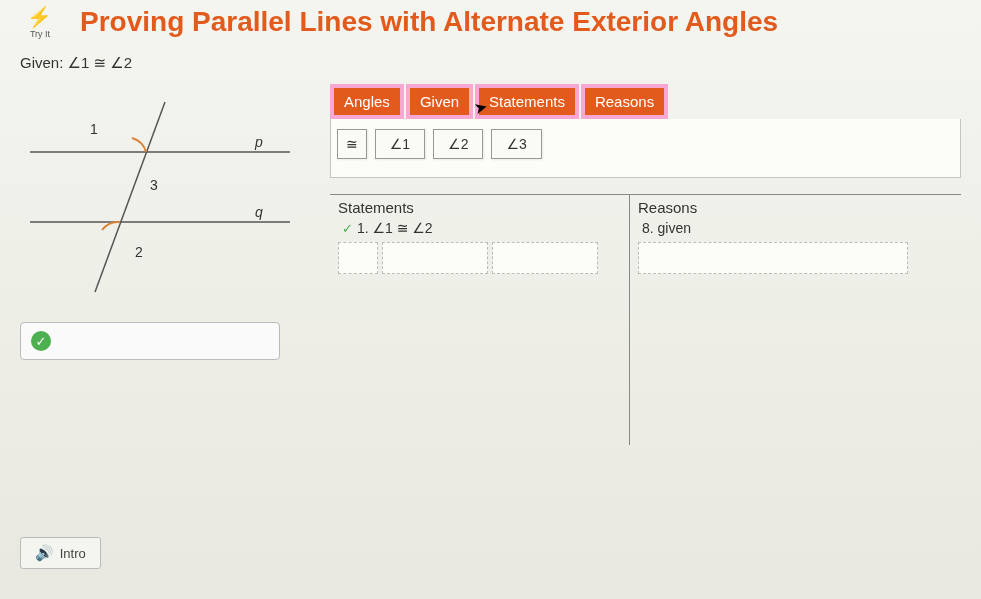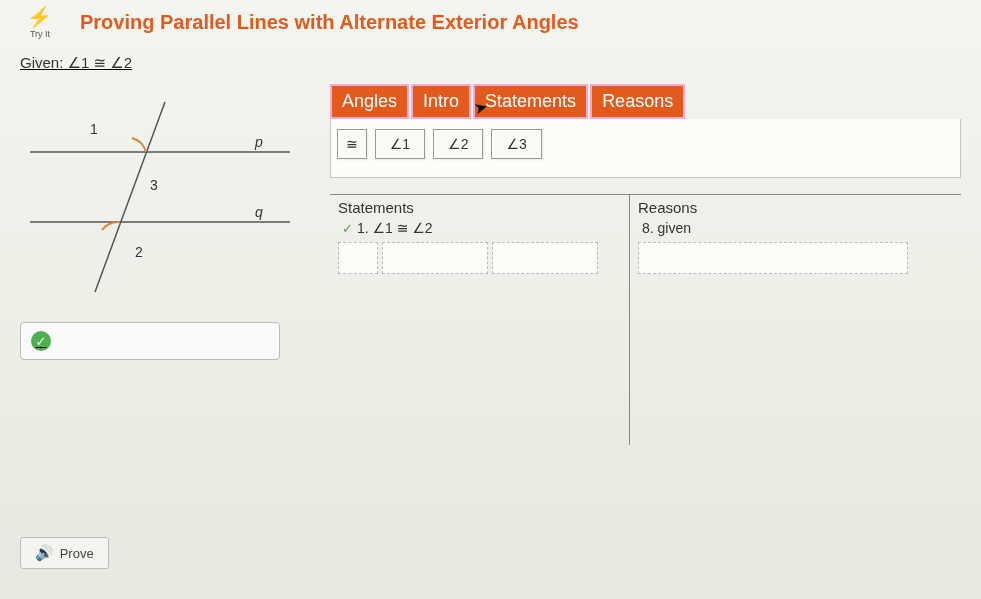--- a/index.html
+++ b/index.html
@@ -30,7 +30,7 @@
   }
   .title {
     color: #e25a1c;
-    font-size: 20px;
+    font-size: 28px;
     font-weight: bold;
   }
   .content {

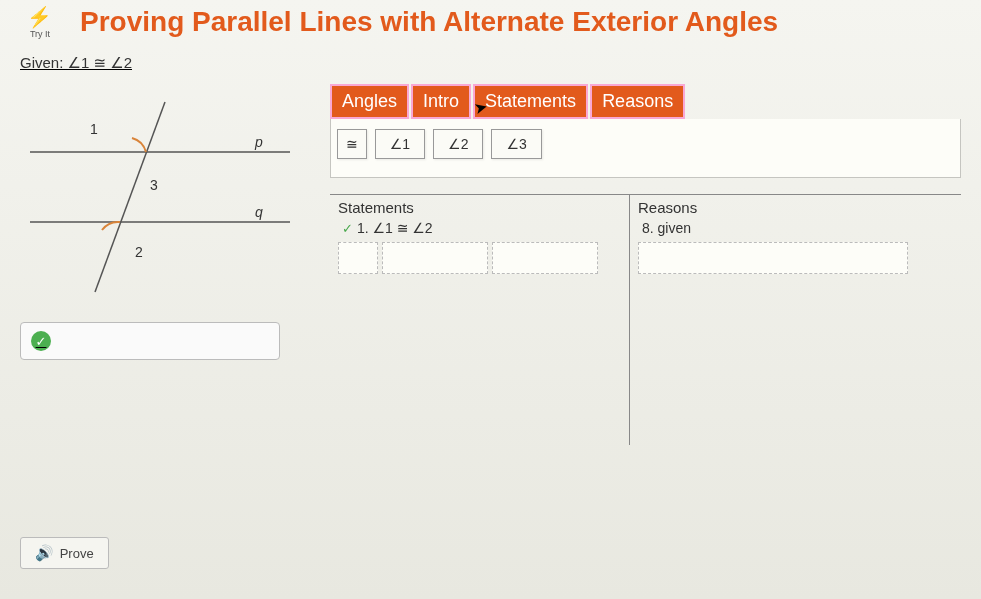--- a/index.html
+++ b/index.html
@@ -40,7 +40,6 @@
   .left-col {
     width: 310px;
     flex-shrink: 0;
-    text-decoration: underline;
   }
   .given, .prove {
     font-size: 15px;

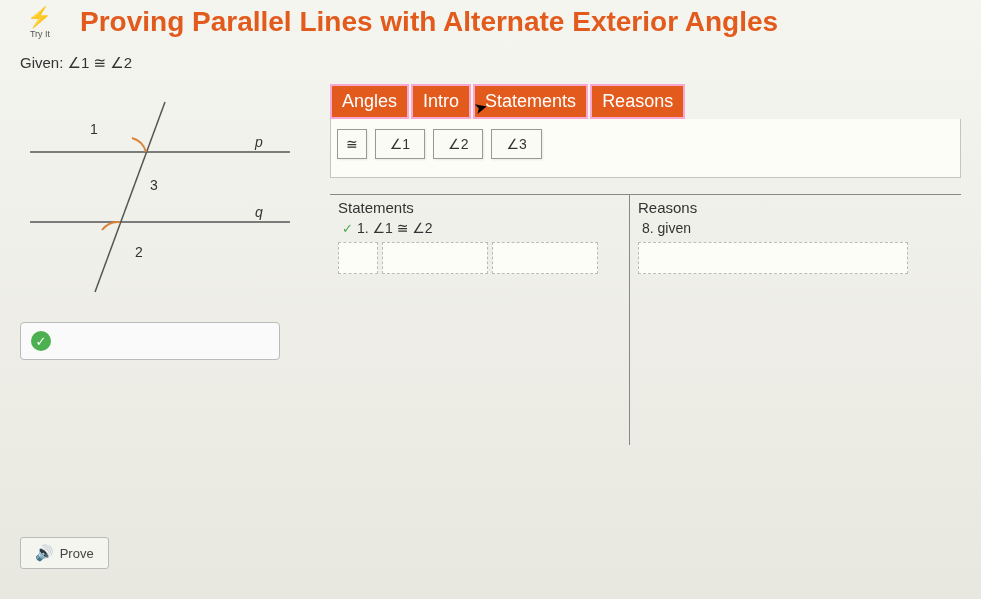--- a/index.html
+++ b/index.html
@@ -89,9 +89,9 @@
   .tab {
     background: #e25a1c;
     color: white;
-    font-size: 18px;
+    font-size: 15px;
     padding: 5px 10px;
-    border: 2px solid #f9a8d4;
+    border: 4px solid #f9a8d4;
     cursor: pointer;
   }
   .chips-row {

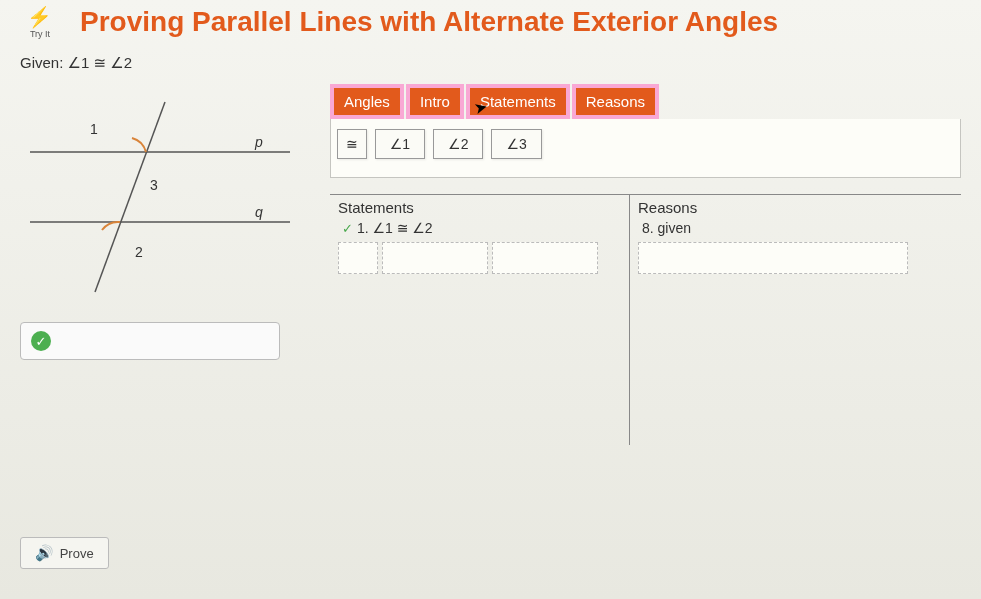--- a/index.html
+++ b/index.html
@@ -223,7 +223,7 @@
   <div class="right-col">
     <div class="tabs-row">
       <div class="tab">Angles</div>
-      <div class="tab">Intro</div>
+      <div class="tab">Given</div>
       <div class="tab">Statements</div>
       <div class="tab">Reasons</div>
     </div>

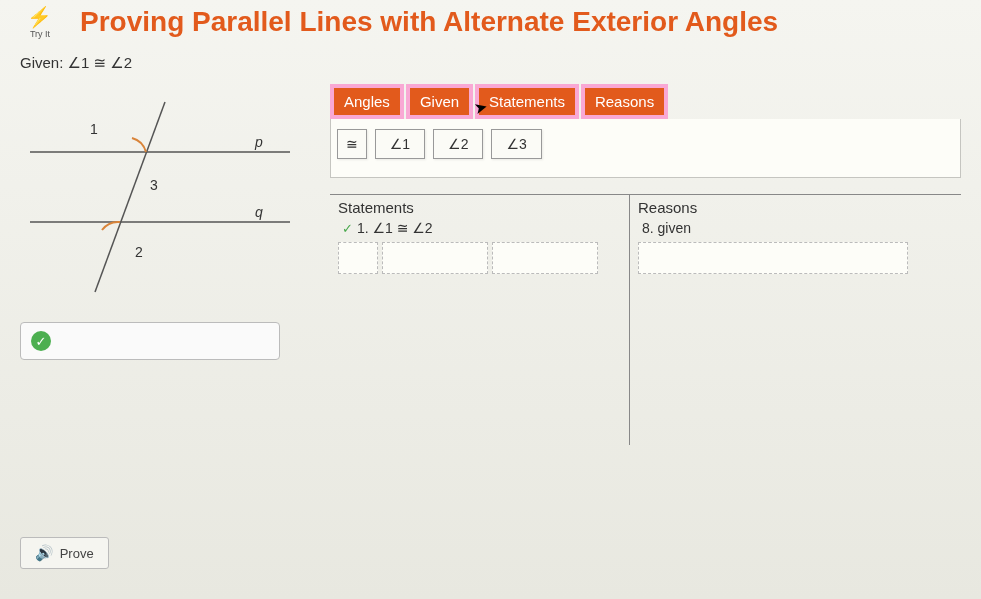--- a/index.html
+++ b/index.html
@@ -260,7 +260,7 @@
 <div class="bottom-bar">
   <button class="intro-btn">
     <span class="sound-icon">🔊</span>
-    <span>Prove</span>
+    <span>Intro</span>
   </button>
 </div>
 

